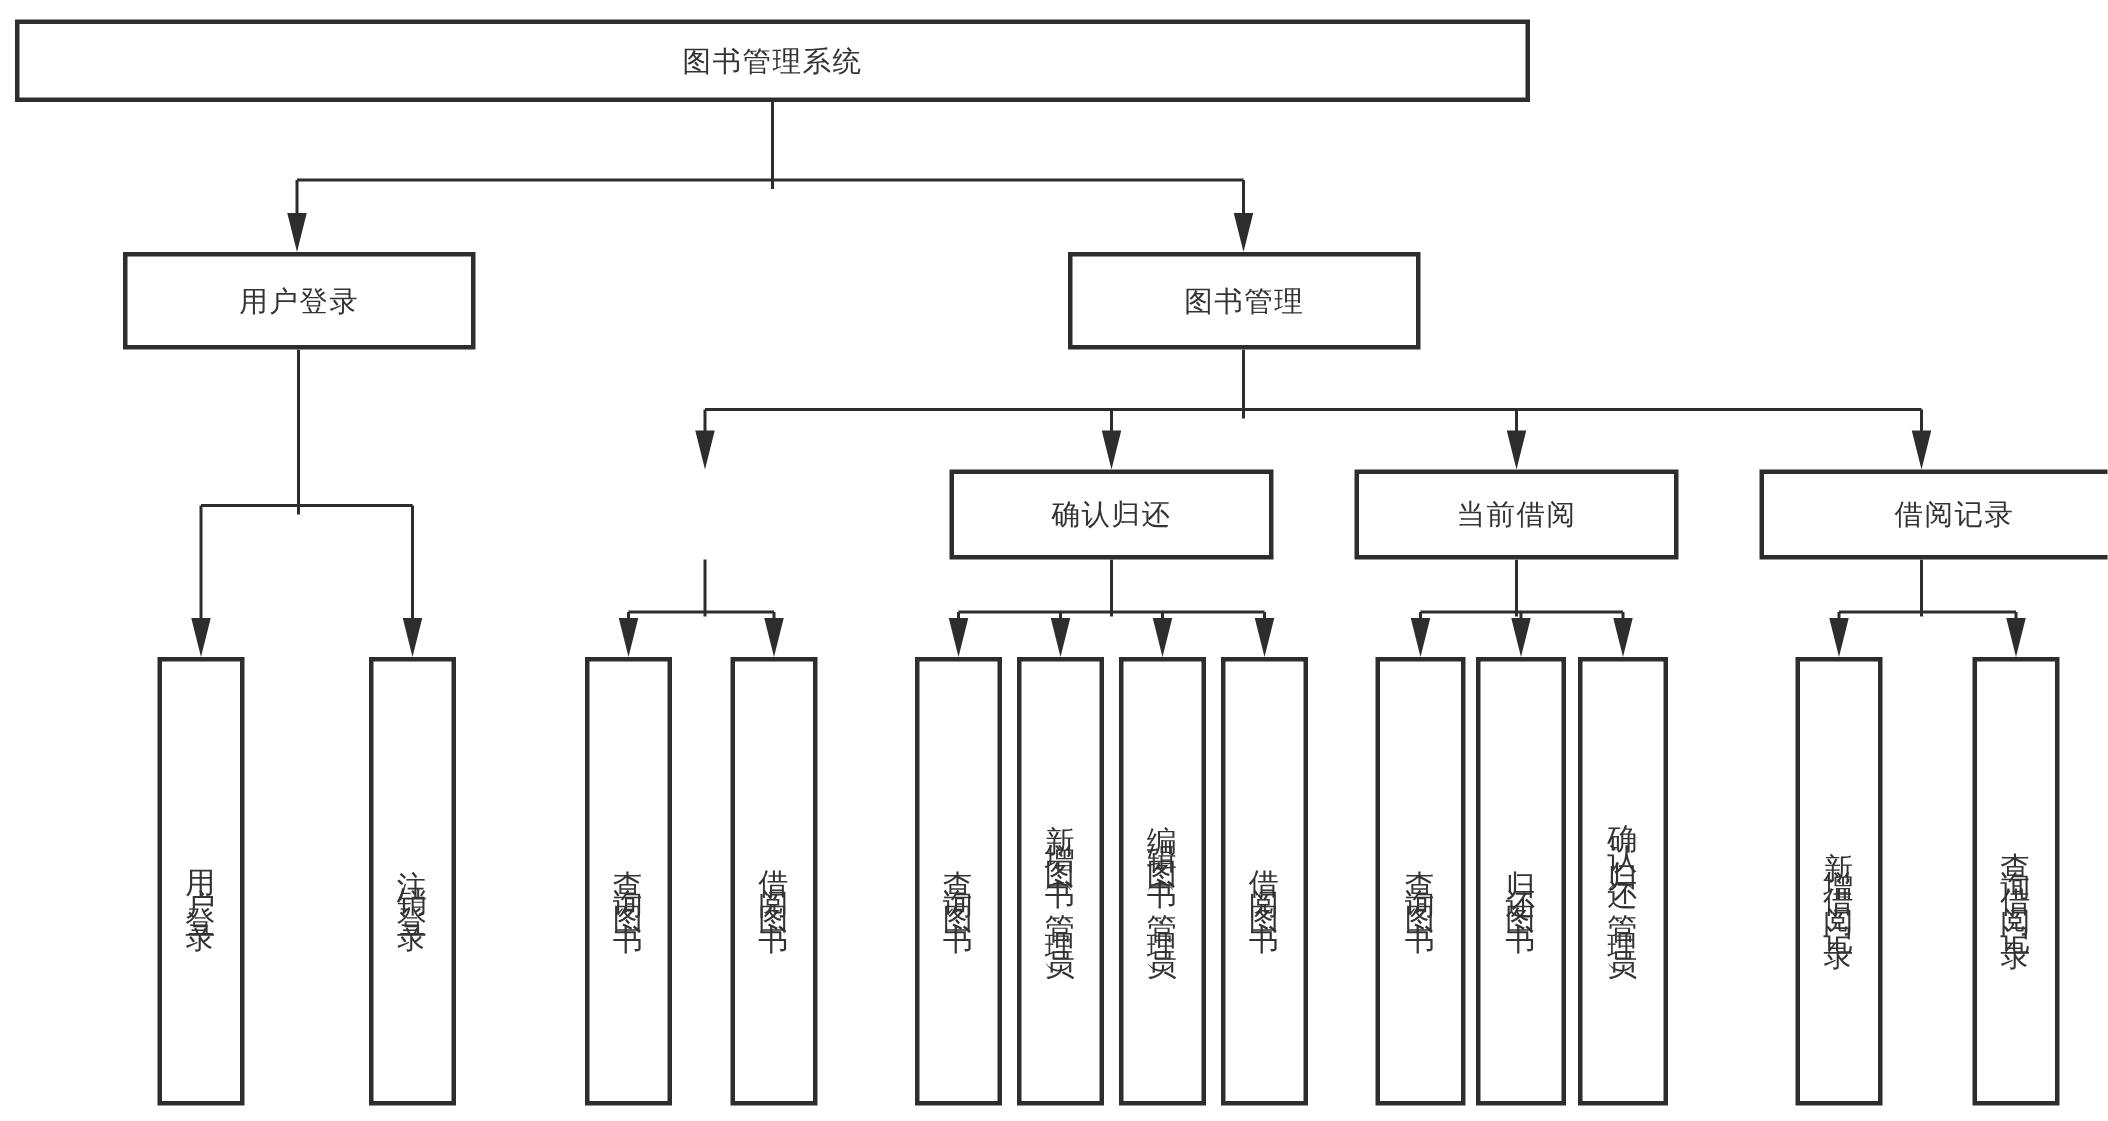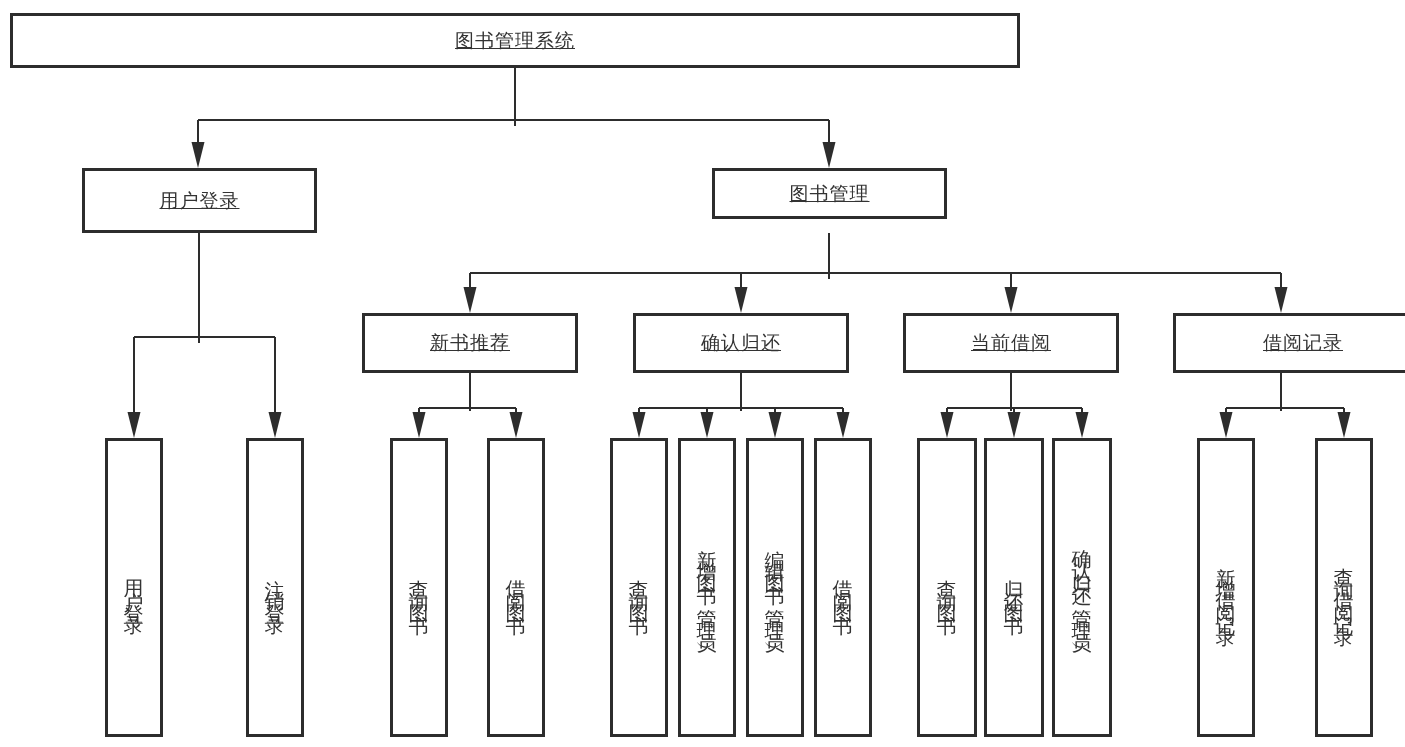--- a/index.html
+++ b/index.html
@@ -23,7 +23,7 @@
     color:var(--text);
   }
   .box.h span{
-    font-size:19px;letter-spacing:1px;white-space:nowrap;text-decoration:underline;
+    font-size:19px;letter-spacing:1px;white-space:nowrap;
   }
   .box.root span{font-size:19px;}
   .box.v span{

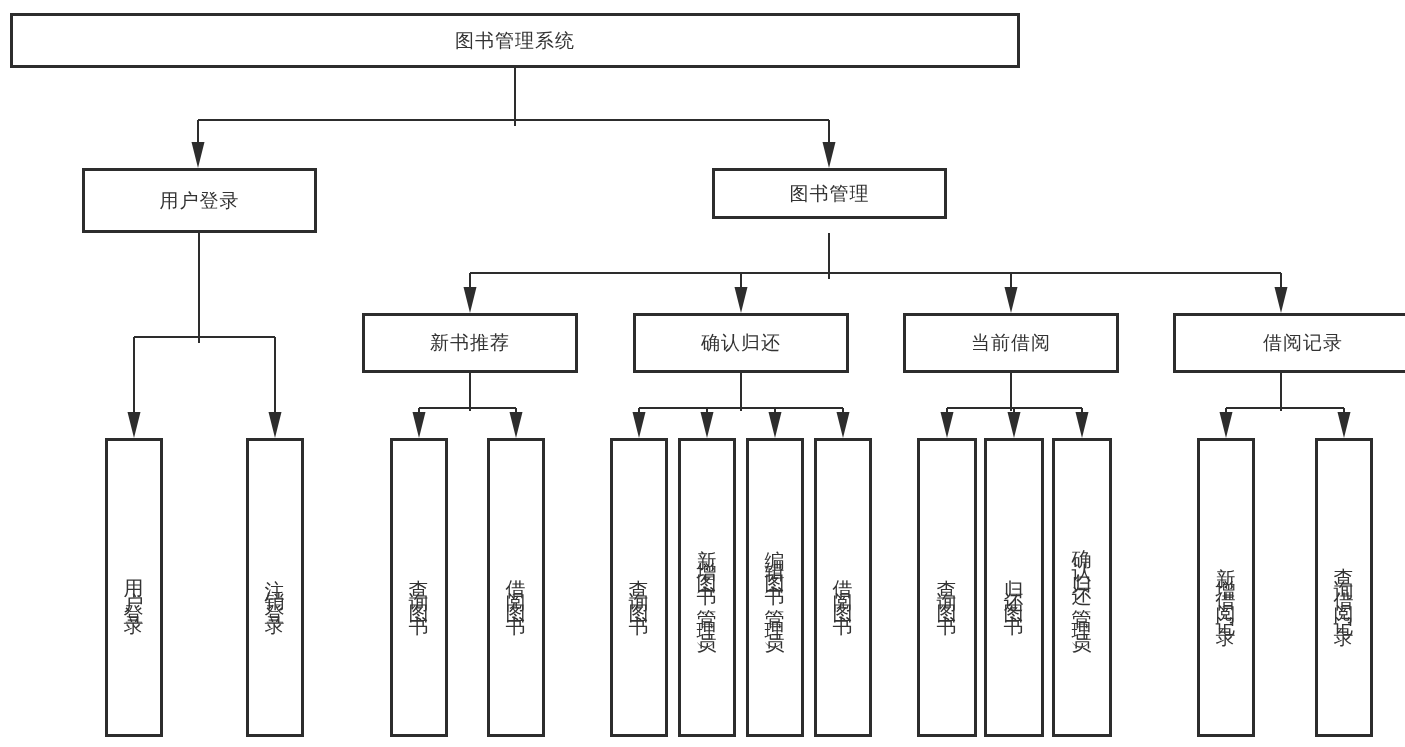--- a/index.html
+++ b/index.html
@@ -138,7 +138,7 @@
   <div class="box h" style="left:82px;top:168px;width:235px;height:65px">
     <span>用户登录</span>
   </div>
-  <div class="box h" style="left:712px;top:168px;width:235px;height:51px">
+  <div class="box h" style="left:712px;top:168px;width:235px;height:65px">
     <span>图书管理</span>
   </div>
 

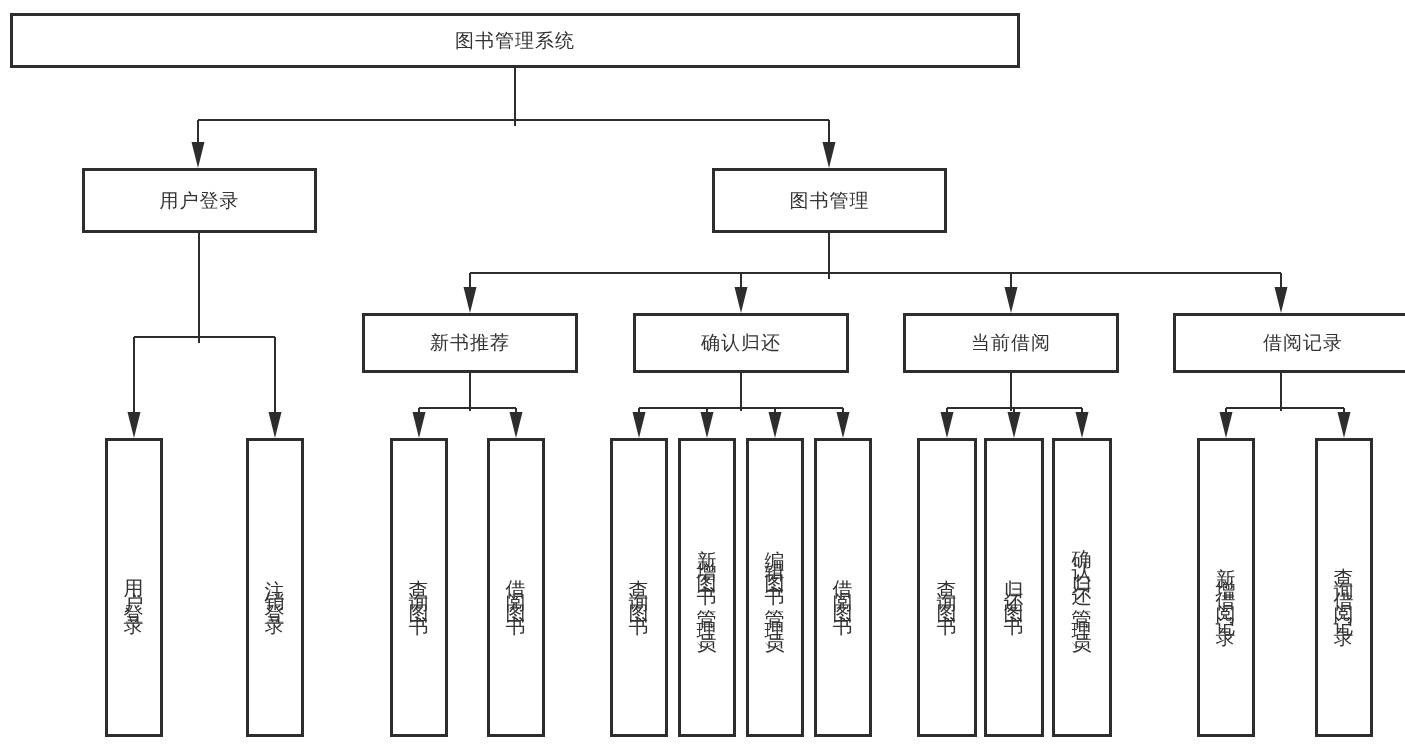--- a/index.html
+++ b/index.html
@@ -142,9 +142,6 @@
     <span>图书管理</span>
   </div>
 
-  <div class="box h" style="left:362px;top:313px;width:216px;height:60px">
-    <span>新书推荐</span>
-  </div>
   <div class="box h" style="left:633px;top:313px;width:216px;height:60px">
     <span>确认归还</span>
   </div>

